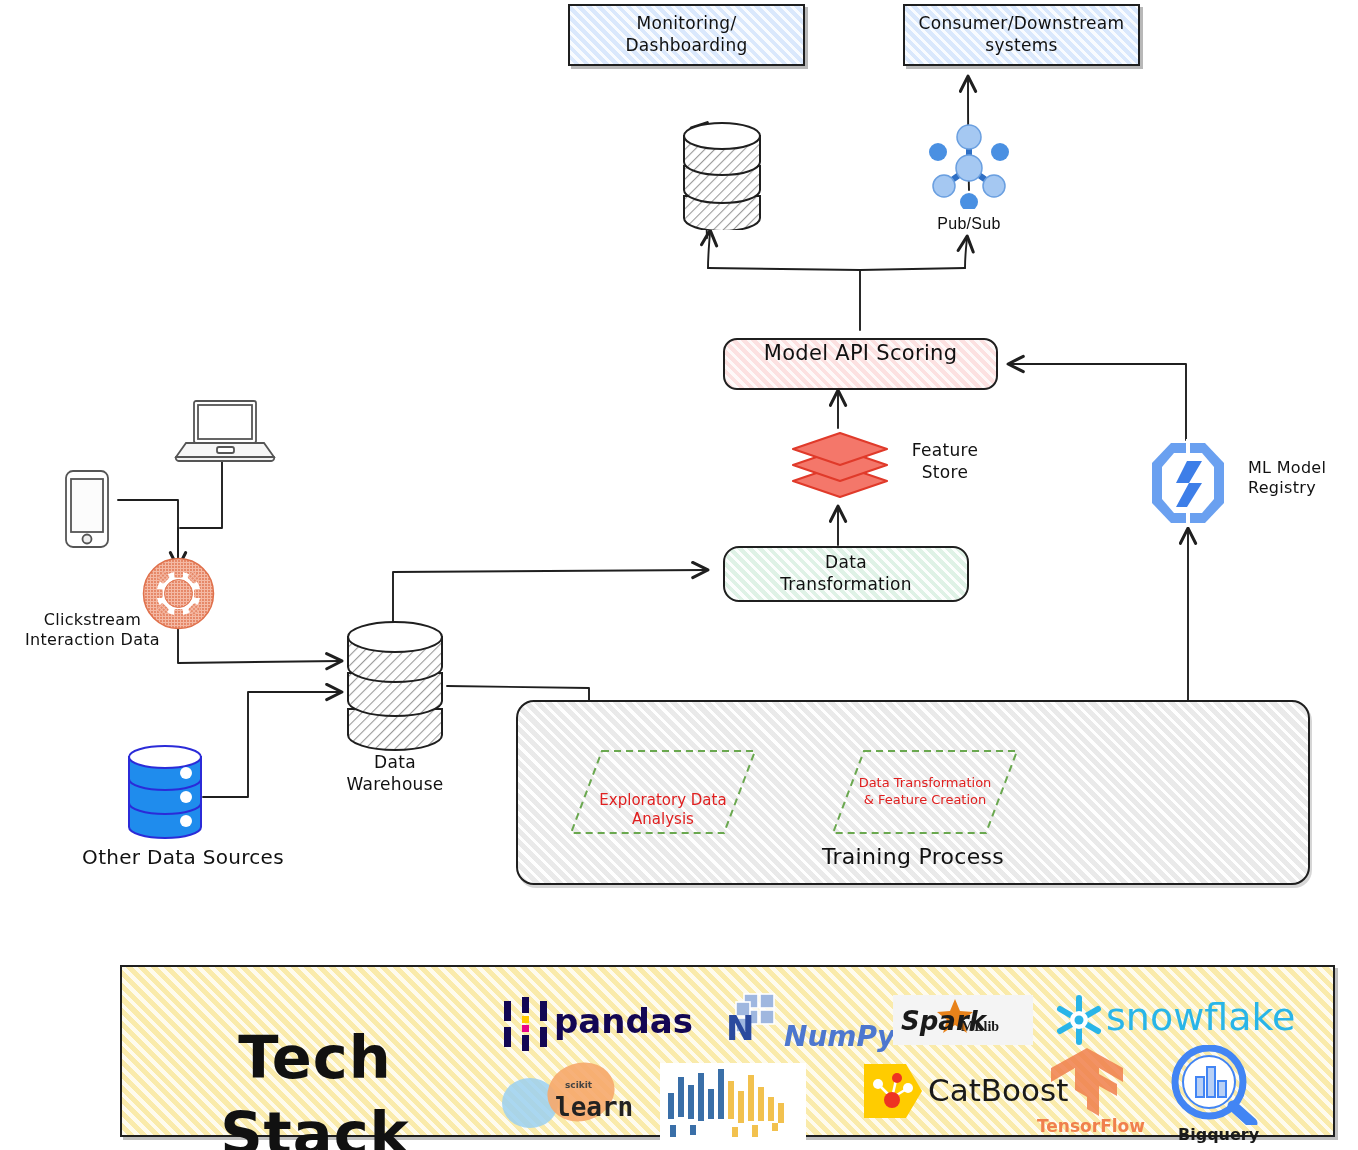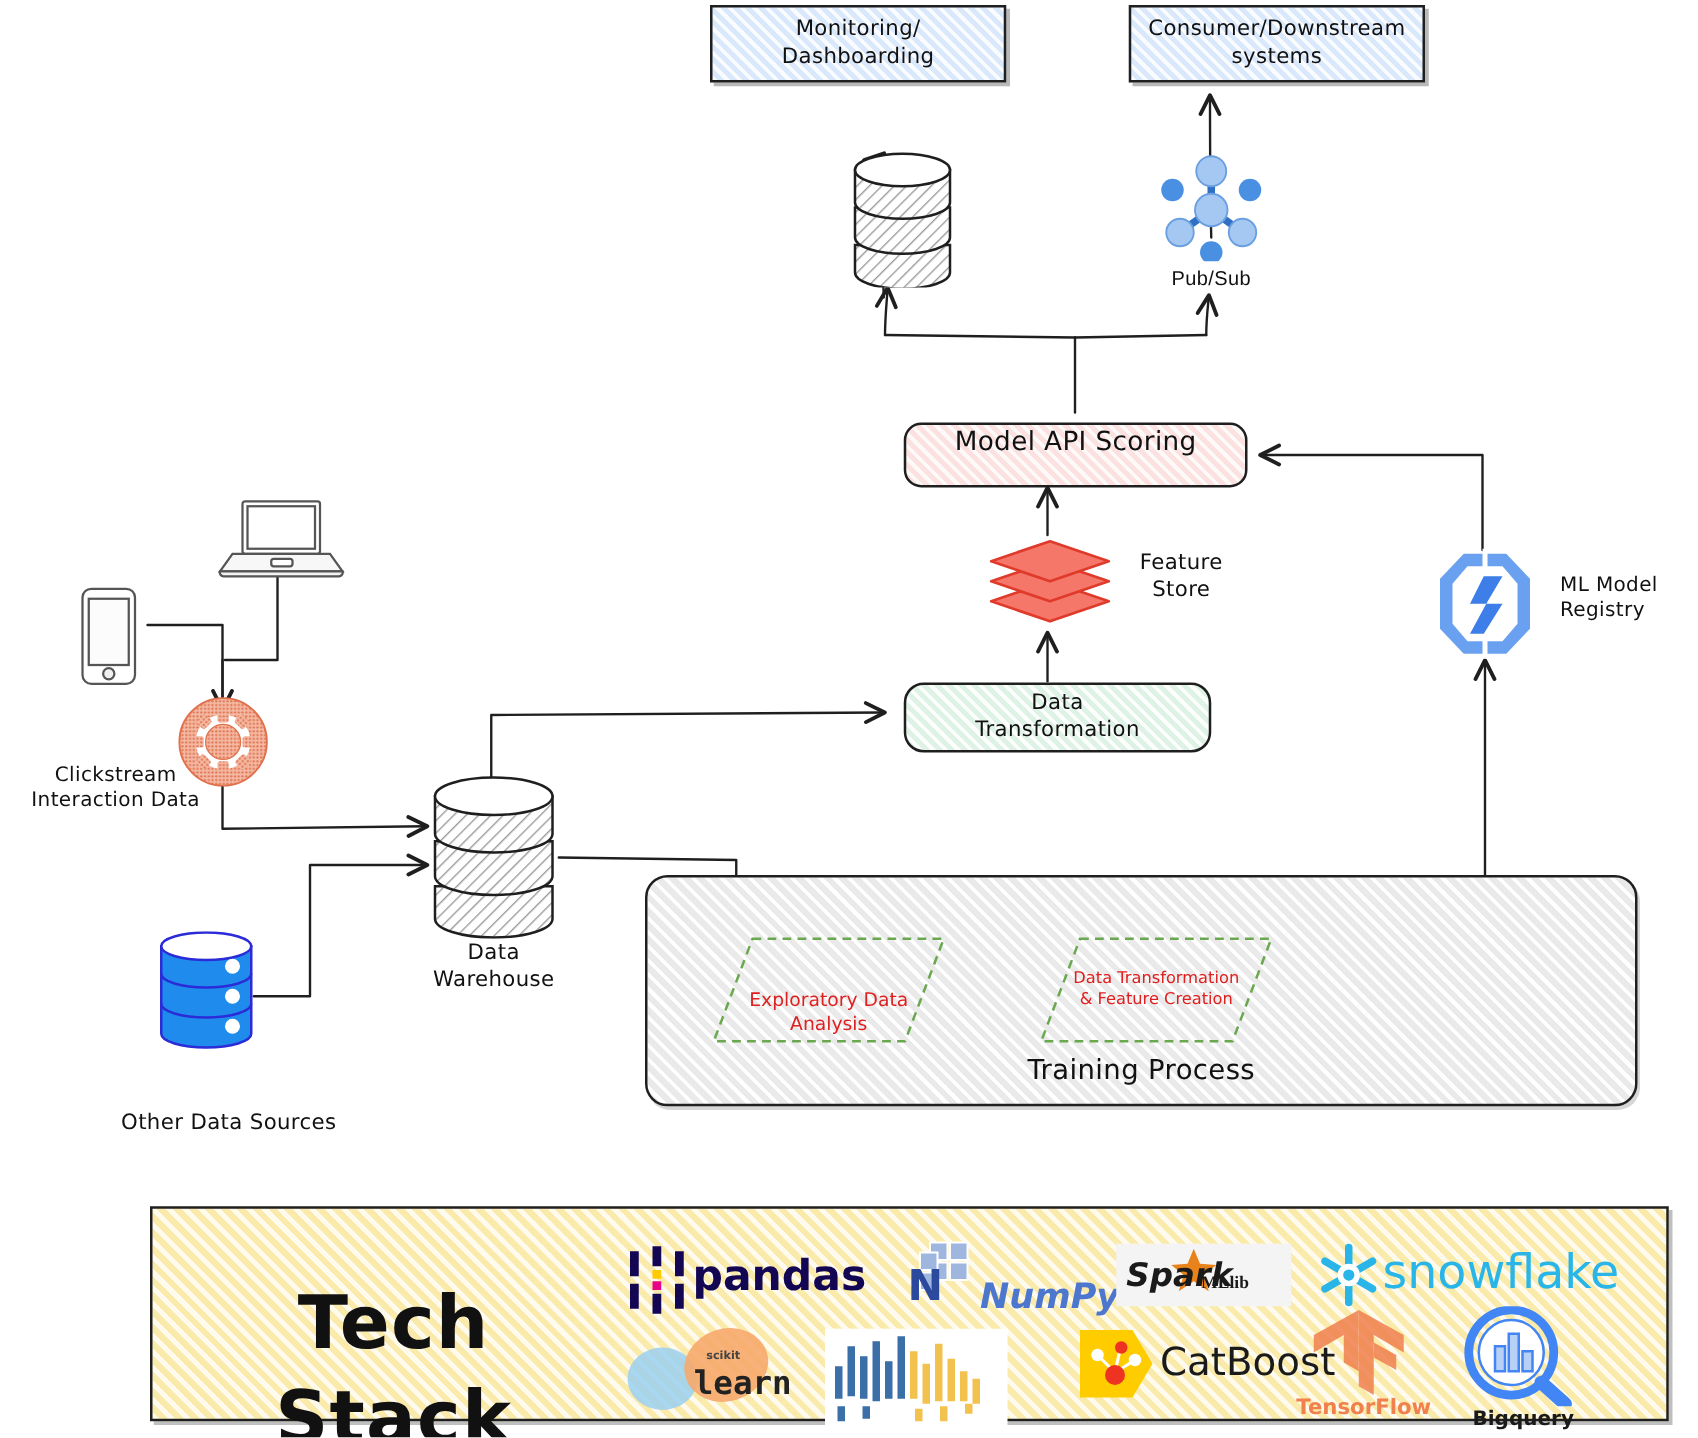--- a/index.html
+++ b/index.html
@@ -326,7 +326,7 @@
       </g>
     </svg>
   </div>
-  <div class="lbl" style="left:78px; top:888px; width:210px; font-size:17px;">Other Data Sources</div>
+  <div class="lbl" style="left:78px; top:845px; width:210px; font-size:20px;">Other Data Sources</div>
 
   <div class="node boxgray" style="left:516px; top:700px; width:794px; height:185px;"></div>
 

